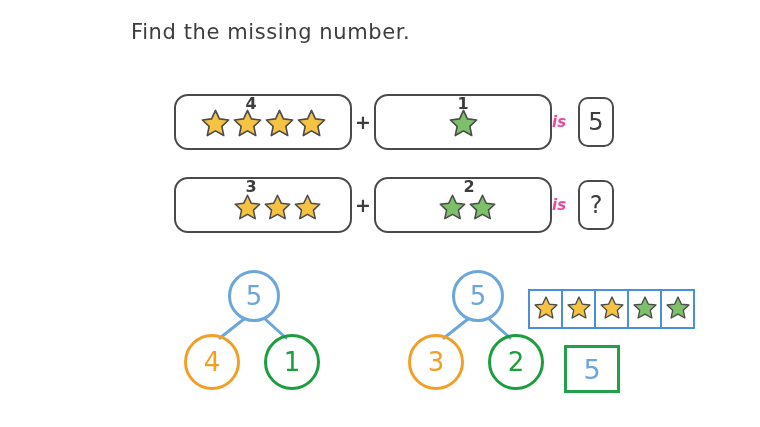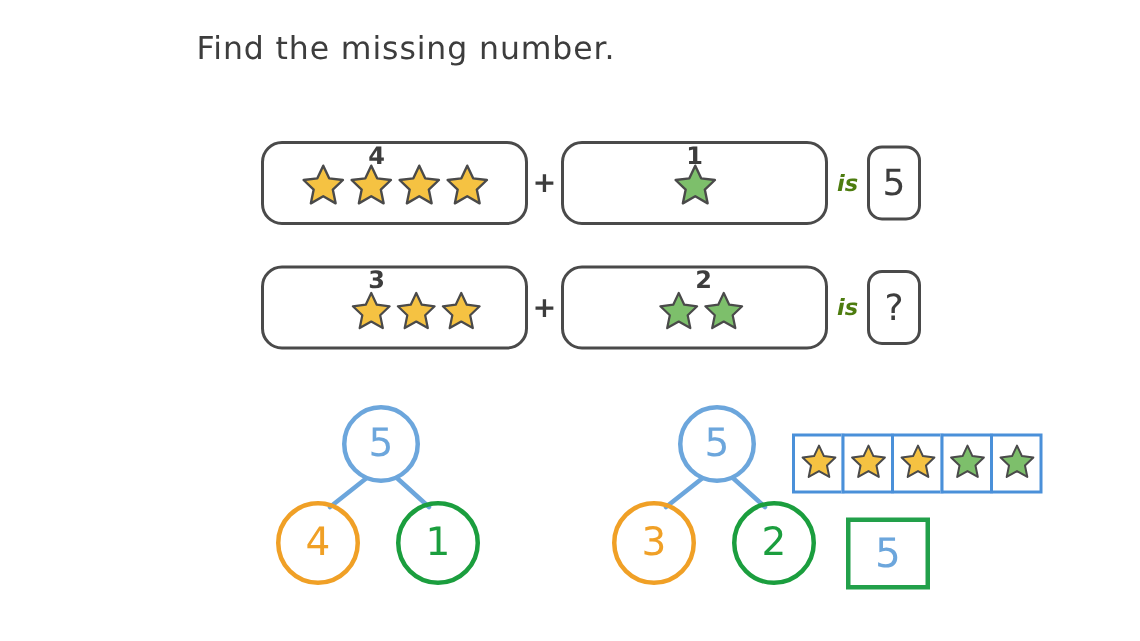--- a/index.html
+++ b/index.html
@@ -90,11 +90,11 @@
   }
   .is-word {
     width: 26px;
-    text-align: center;
+    text-align: left;
     font-size: 15px;
     font-style: italic;
     font-weight: bold;
-    color: #4d7c0f;
+    color: #ec4899;
   }
   .answer-box {
     box-sizing: border-box;

